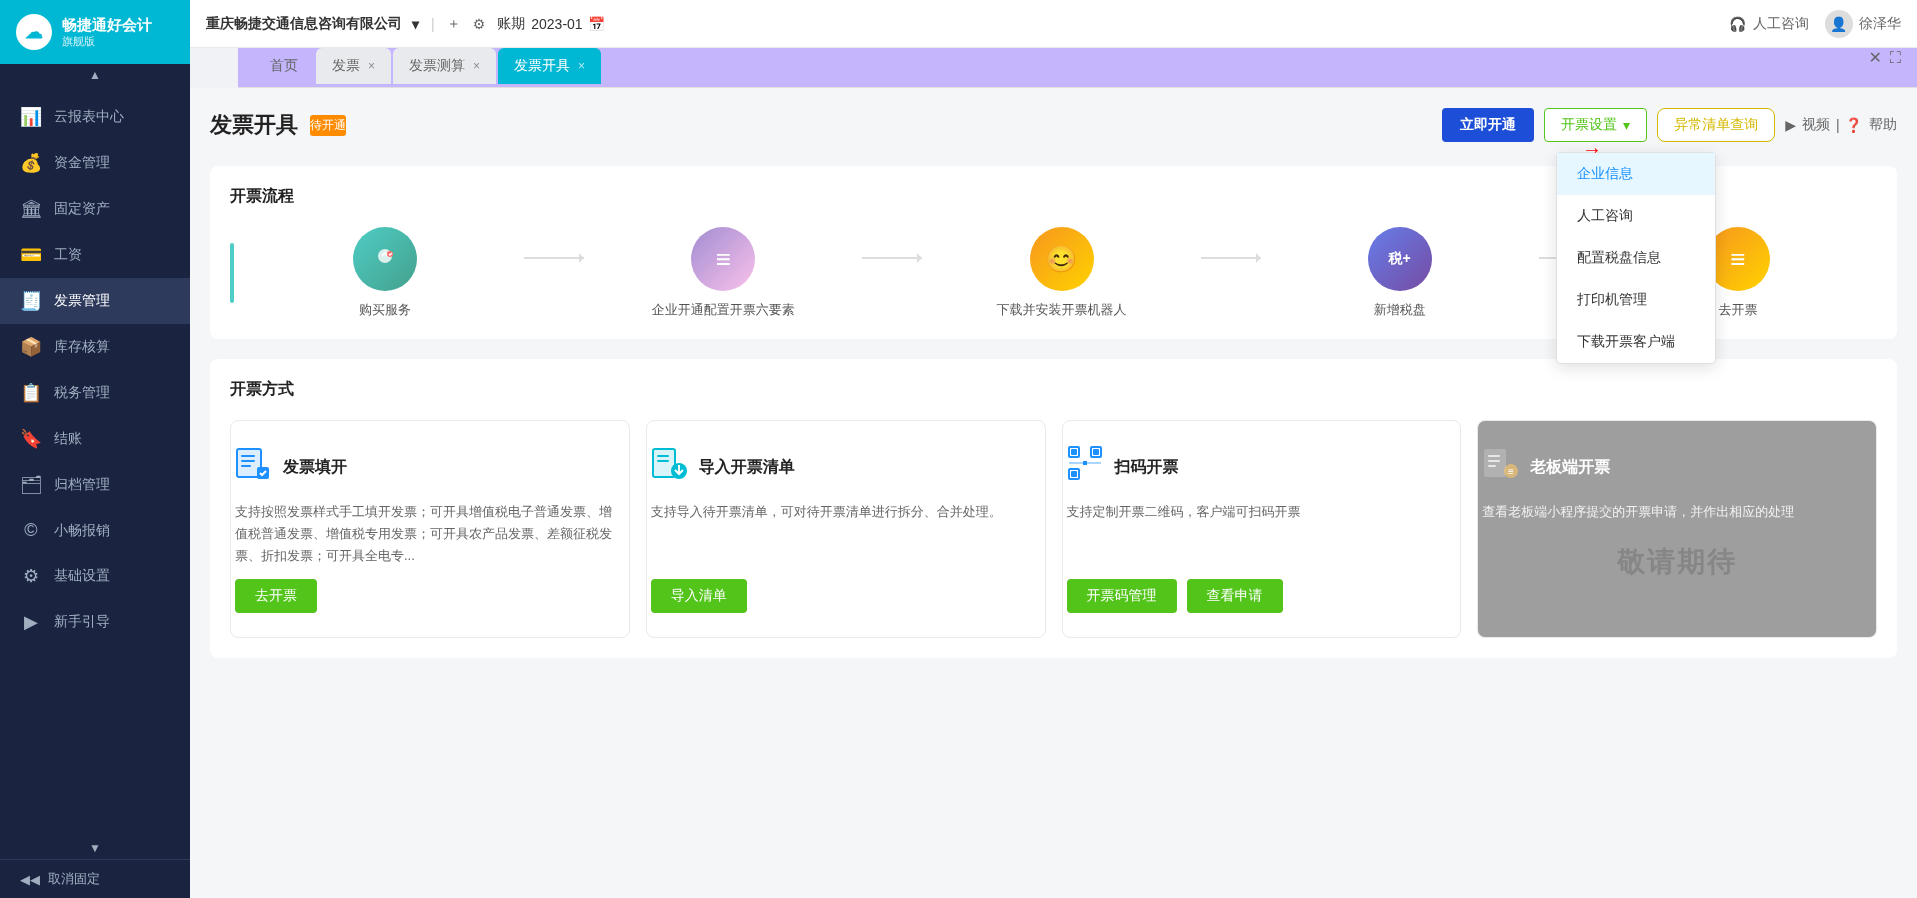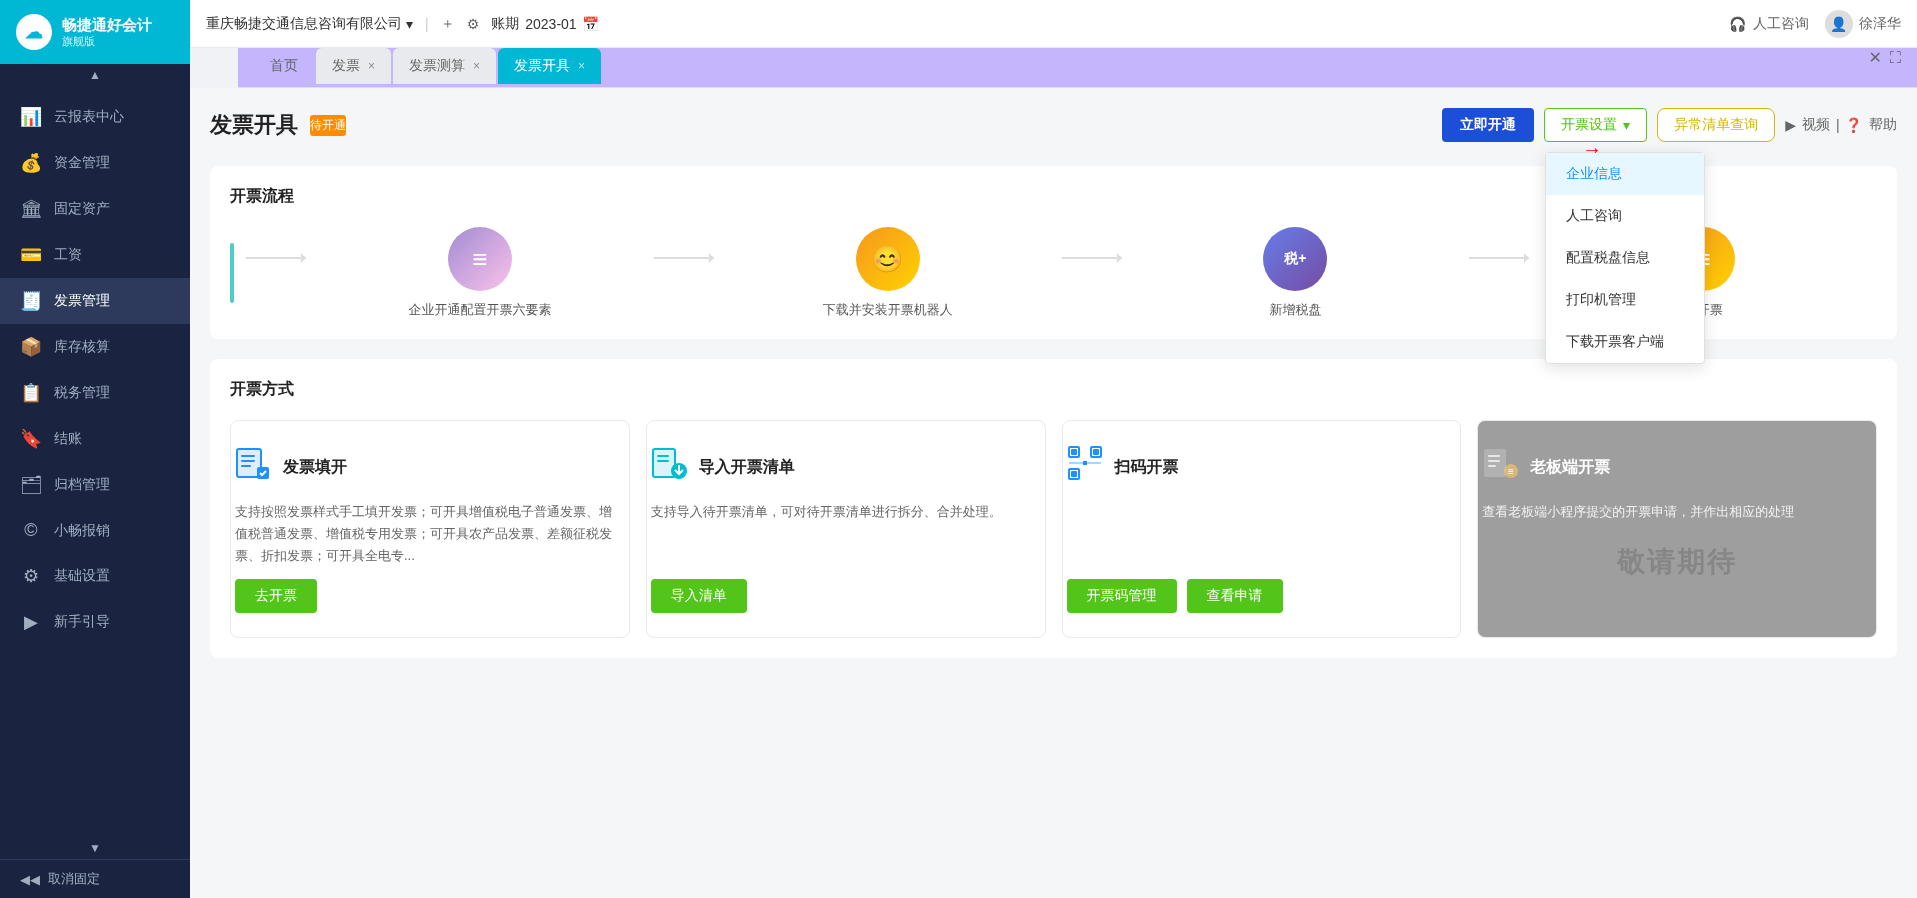--- a/index.html
+++ b/index.html
@@ -53,7 +53,7 @@
       background: white; height: 48px; display: flex; align-items: center;
       padding: 0 16px; gap: 12px; border-bottom: 1px solid #e8eaed;
     }
-    .company-name { font-size: 14px; color: #333; cursor: pointer; display: flex; align-items: center; gap: 4px; }
+    .company-name { font-size: 14px; color: #333; cursor: pointer; display: flex; align-items: center; gap: 10px; font-weight: bold; }
     .topbar-divider { color: #ccc; }
     .topbar-action { display: flex; align-items: center; gap: 6px; color: #666; cursor: pointer; font-size: 14px; }
     .topbar-period { color: #333; font-size: 14px; display: flex; align-items: center; gap: 6px; }

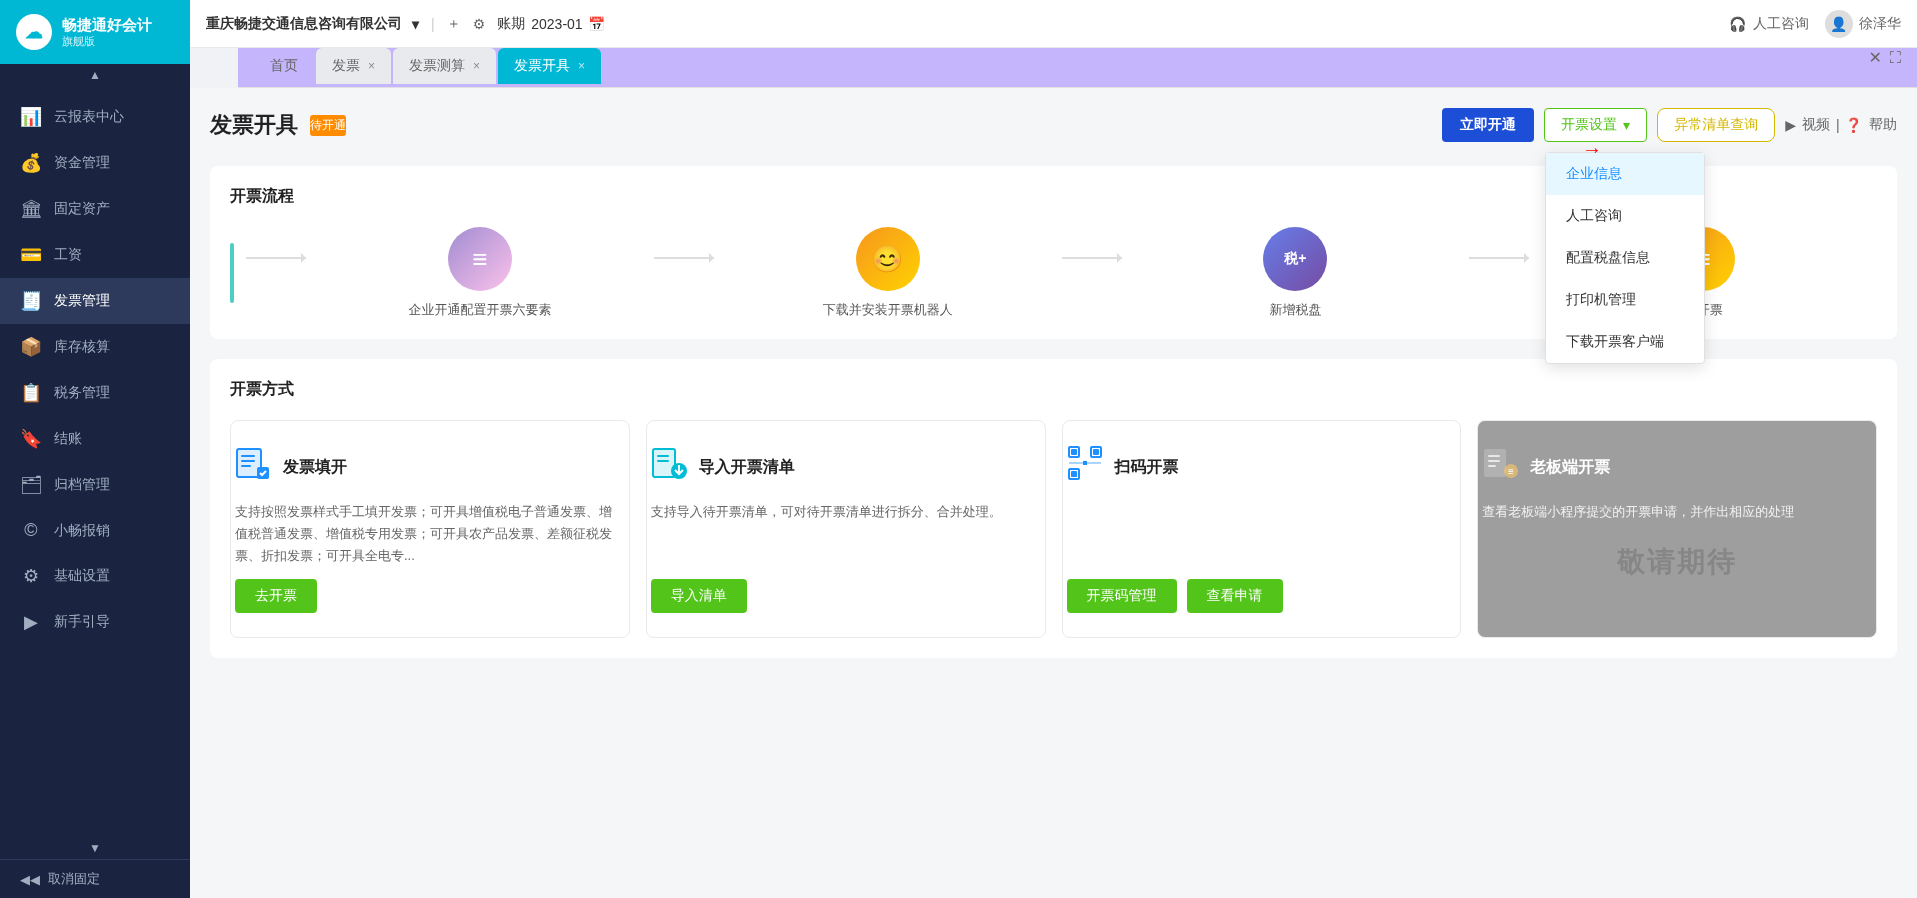--- a/index.html
+++ b/index.html
@@ -108,7 +108,7 @@
 
     
     .dropdown-menu {
-      position: absolute; top: 44px; right: 192px;
+      position: absolute; top: 44px; right: 181px;
       background: white; border: 1px solid #e0e0e0; border-radius: 4px;
       box-shadow: 0 4px 16px rgba(0,0,0,0.12); z-index: 100; min-width: 160px;
     }

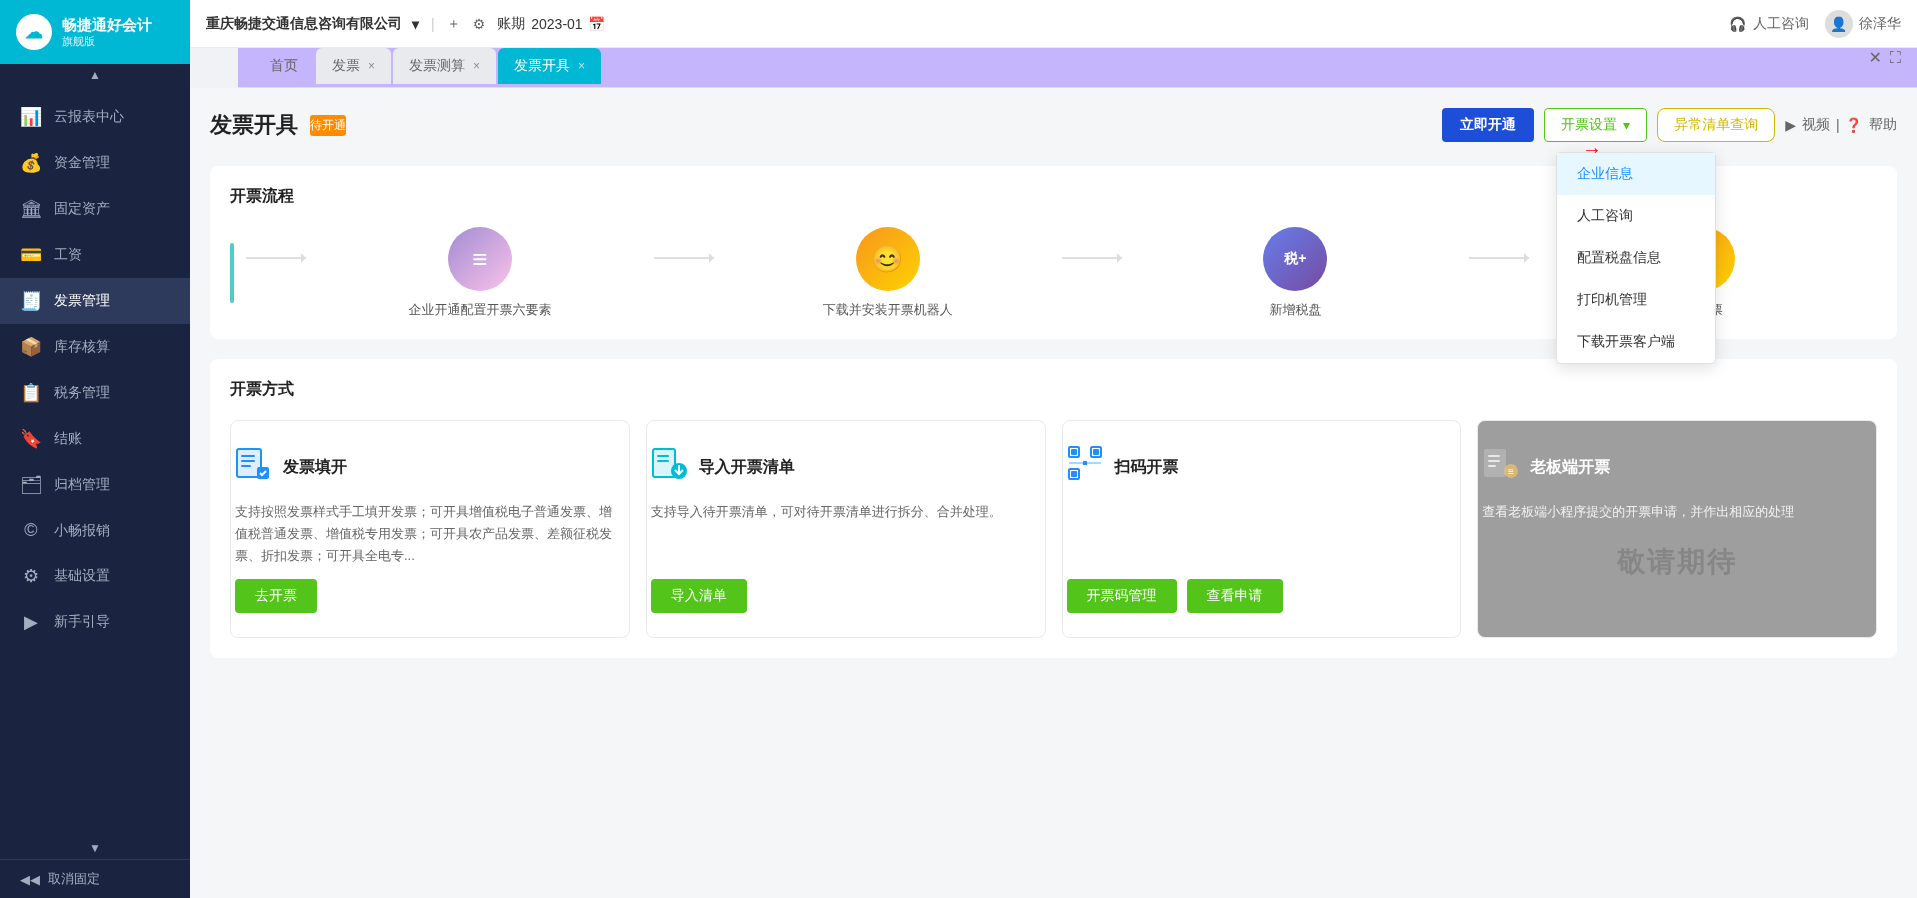--- a/index.html
+++ b/index.html
@@ -356,6 +356,17 @@
 
         <div style="width:4px;height:60px;background:#4ecdc4;border-radius:2px;margin-right:12px;flex-shrink:0;"></div>
 
+        <div class="flow-step">
+          <div class="step-icon teal">
+            <svg width="30" height="30" viewBox="0 0 30 30" fill="none">
+              <circle cx="15" cy="12" r="7" fill="white" fill-opacity="0.8"></circle>
+              <path d="M12 12 L15 9 L18 12" stroke="white" stroke-width="2" fill="none"></path>
+              <circle cx="20" cy="10" r="3" fill="#ff6b6b"></circle>
+              <path d="M19 10 L20 11 L22 9" stroke="white" stroke-width="1.5" fill="none"></path>
+            </svg>
+          </div>
+          <span class="step-label">购买服务</span>
+        </div>
 
         <div class="step-connector"></div>
 

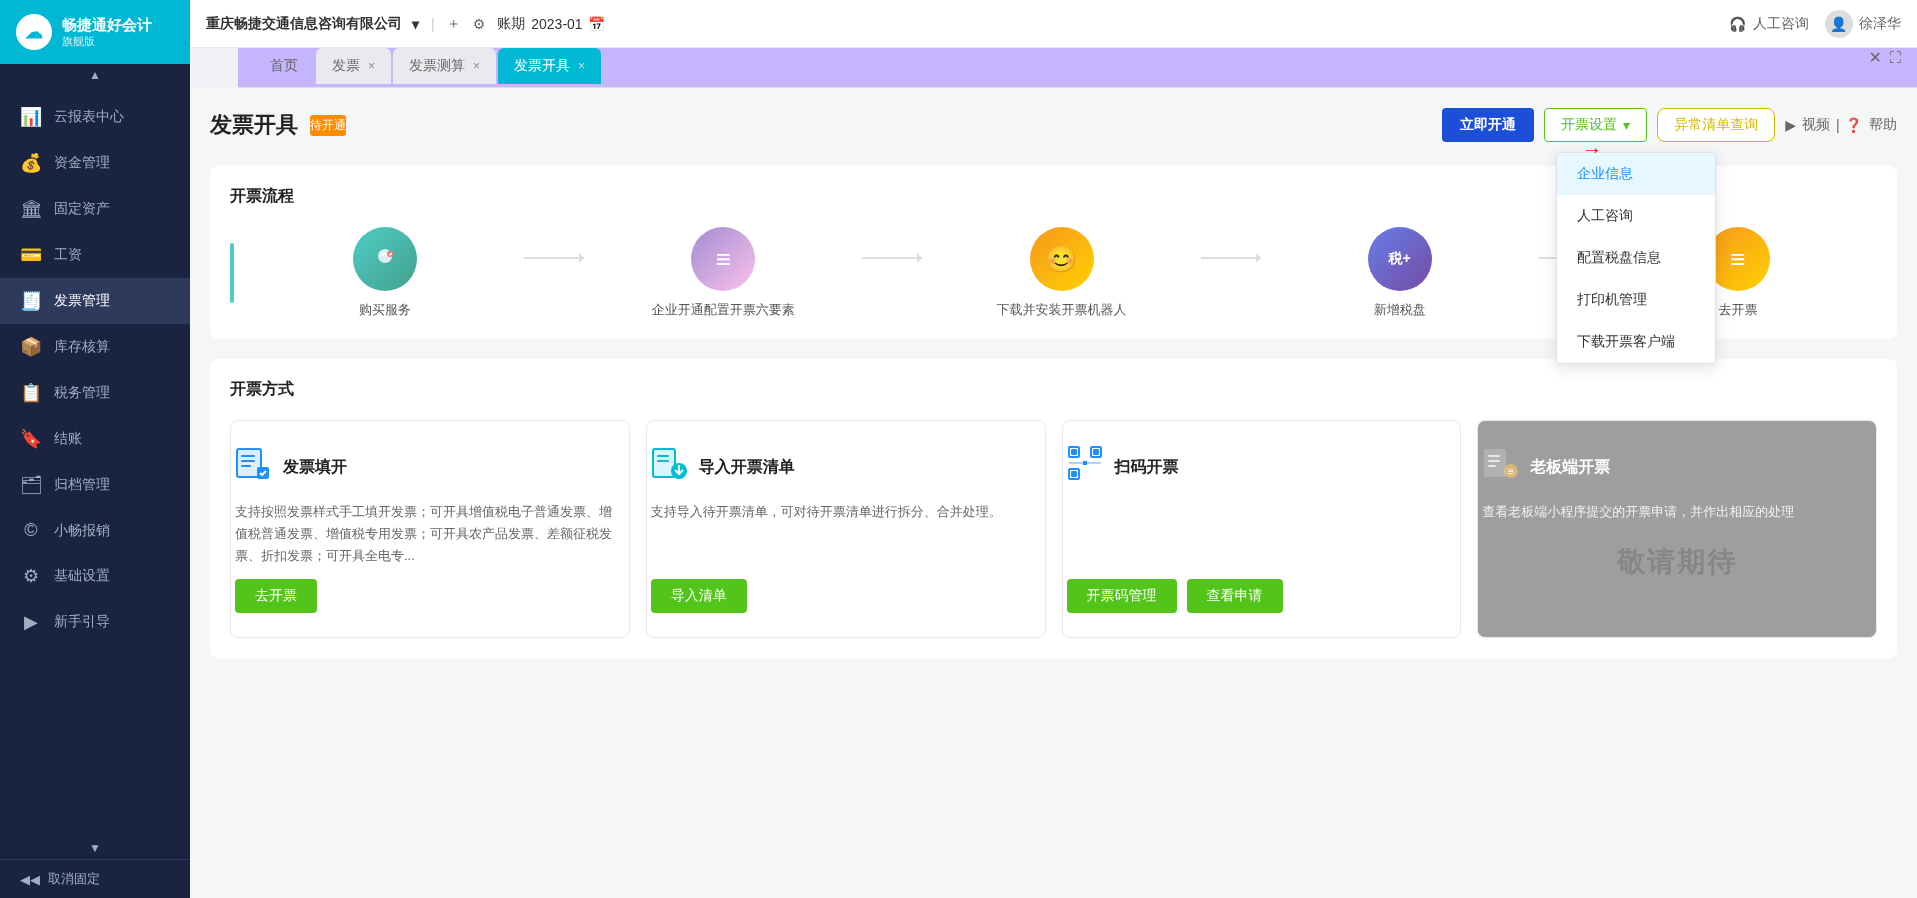--- a/index.html
+++ b/index.html
@@ -460,6 +460,7 @@
             </span>
             <span class="method-title">扫码开票</span>
           </div>
+          <div class="method-desc">支持定制开票二维码，客户端可扫码开票</div>
           <div class="method-footer">
             <button class="btn-green-solid">开票码管理</button>
             <button class="btn-green-solid">查看申请</button>

